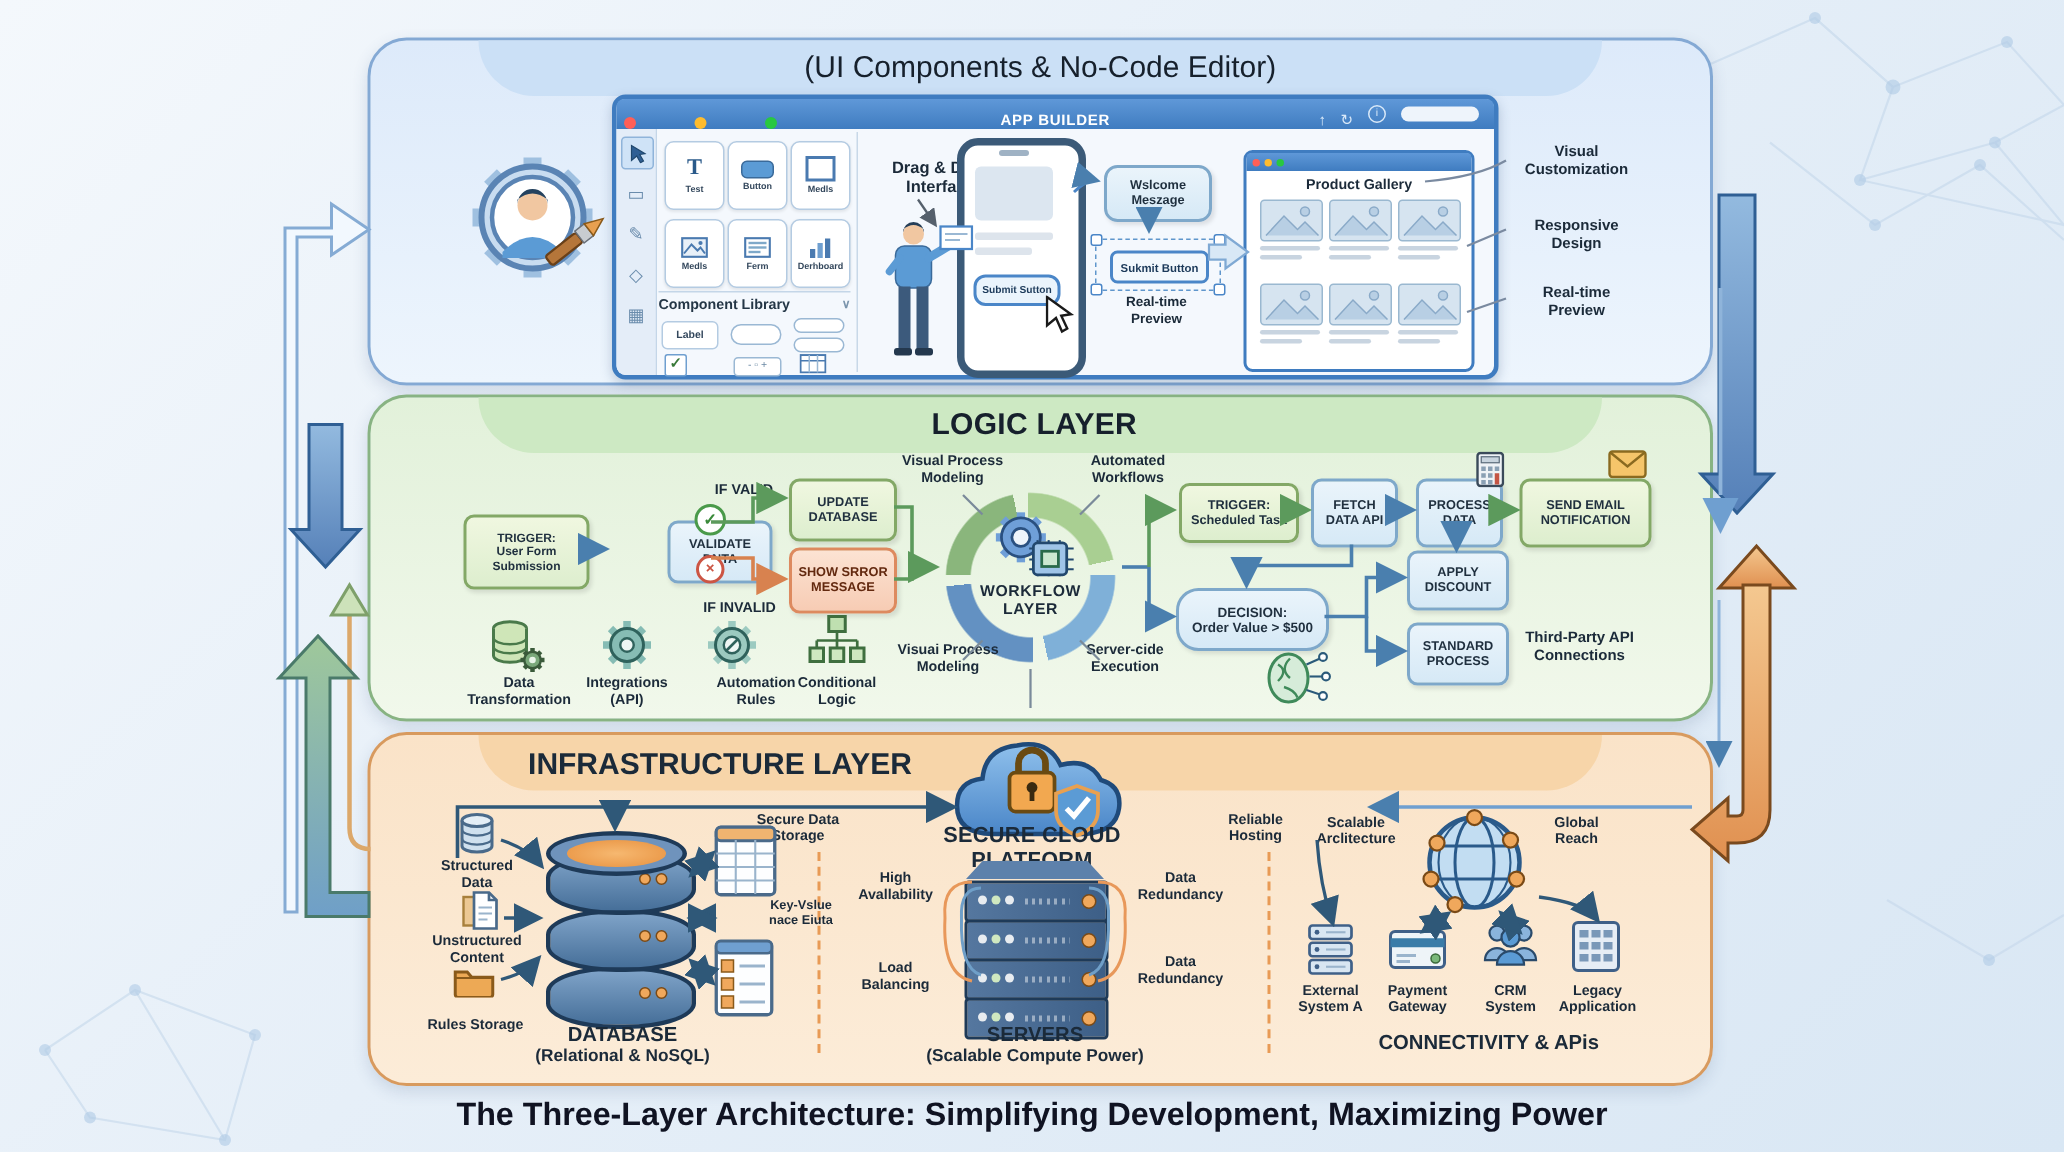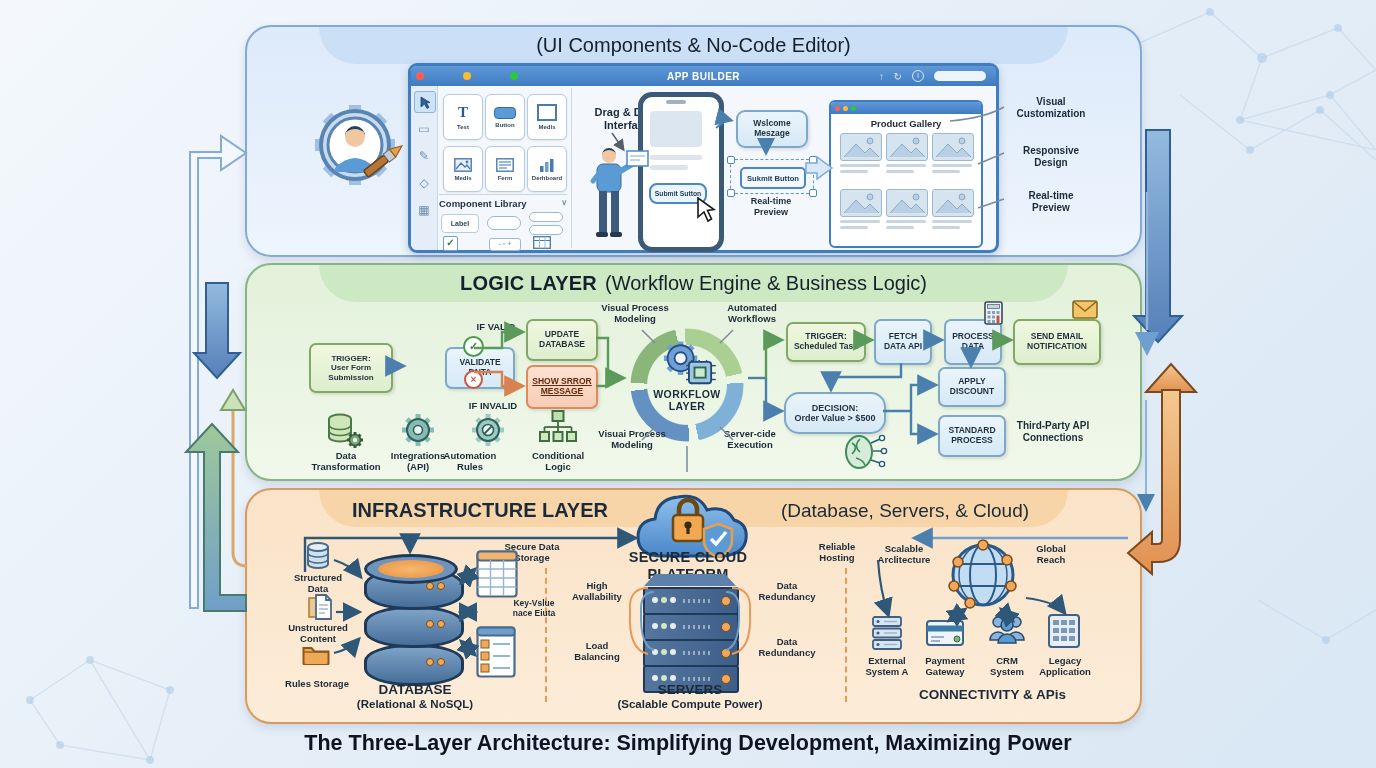--- a/index.html
+++ b/index.html
@@ -27,7 +27,7 @@
   .window{position:absolute;border:3px solid #3f7cc0;border-radius:9px;background:#f4f8fd;
     box-shadow:0 3px 8px rgba(40,70,110,.25);}
   .titlebar{position:absolute;left:0;top:0;right:0;height:20px;border-radius:5px 5px 0 0;
-    background:linear-gradient(#5f98d8,#3f7cc0);display:flex;align-items:center;gap:34px;}
+    background:linear-gradient(#5f98d8,#3f7cc0);display:flex;align-items:flex-end;gap:34px;}
   .dot{width:8px;height:8px;border-radius:50%;margin-left:5px;}
   .palitem{position:absolute;width:38px;height:44px;background:#fff;border:1.5px solid #b4cbe2;border-radius:6px;
     box-shadow:0 1px 2px rgba(0,0,0,.08);display:flex;flex-direction:column;align-items:center;justify-content:center;}

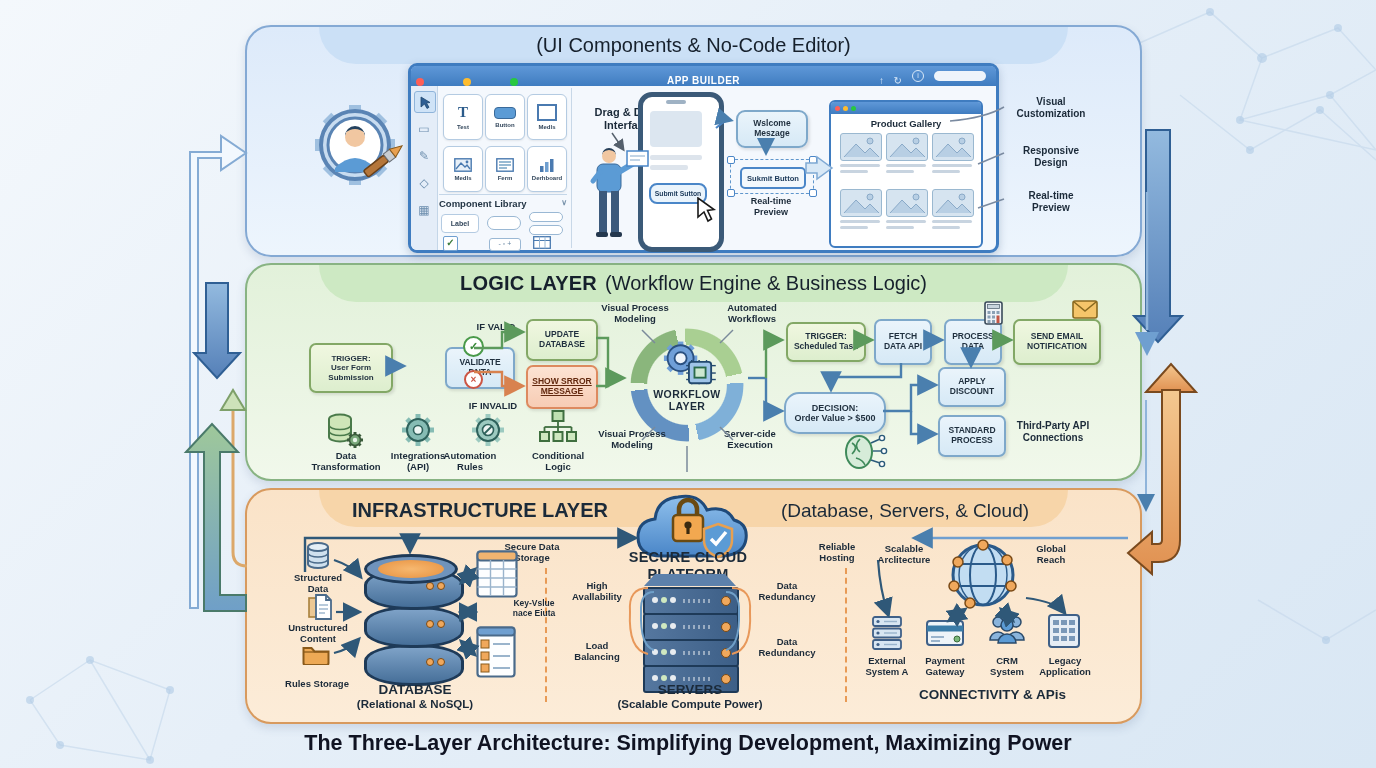--- a/index.html
+++ b/index.html
@@ -91,7 +91,6 @@
   <section class="layer" style="top:263px;height:214px;background:linear-gradient(180deg,#e2f1da,#f1f8eb);border-color:#88b383;">
     <div class="band" style="background:#cde9c3;">
       <b>LOGIC LAYER</b>
-      <span>(Workflow Engine &amp; Business Logic)</span>
     </div>
   </section>
 

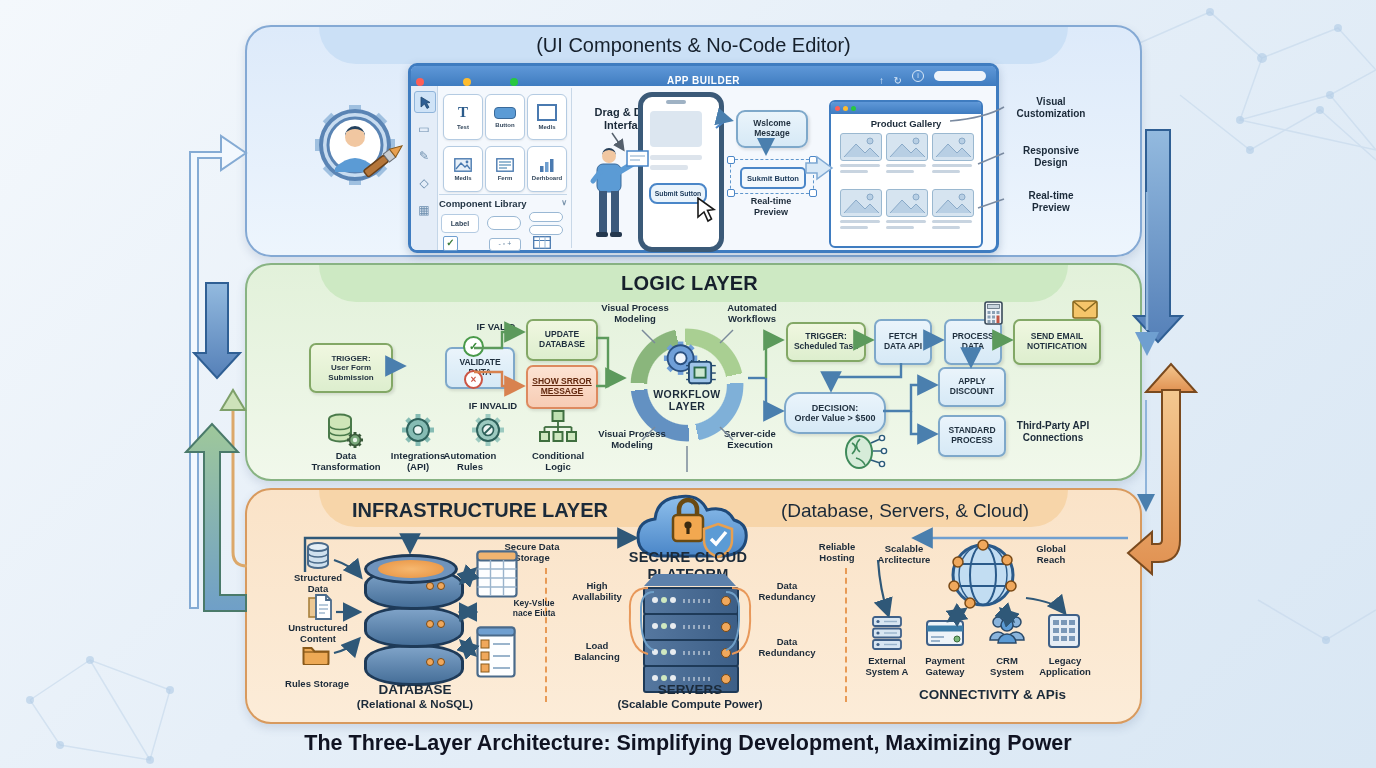--- a/index.html
+++ b/index.html
@@ -16,7 +16,7 @@
     box-shadow:1.5px 2px 3px rgba(0,0,0,.10);}
   .g{background:linear-gradient(#f0f7e0,#ddeece);border-color:#83a866;}
   .b{background:linear-gradient(#eaf4fb,#d6e9f6);border-color:#7ea8ca;}
-  .r{background:linear-gradient(#fce3d3,#f7ccb4);border-color:#dd8a5f;color:#63290f;text-decoration:underline;}
+  .r{background:linear-gradient(#fce3d3,#f7ccb4);border-color:#dd8a5f;color:#63290f;}
   .lbl{position:absolute;font-weight:bold;white-space:pre-line;text-align:center;color:#1b2a39;line-height:1.18;}
   .badge{position:absolute;border-radius:50%;background:#fff;display:flex;align-items:center;justify-content:center;font-weight:bold;}
   #ring{position:absolute;left:630px;top:328px;width:114px;height:114px;border-radius:50%;

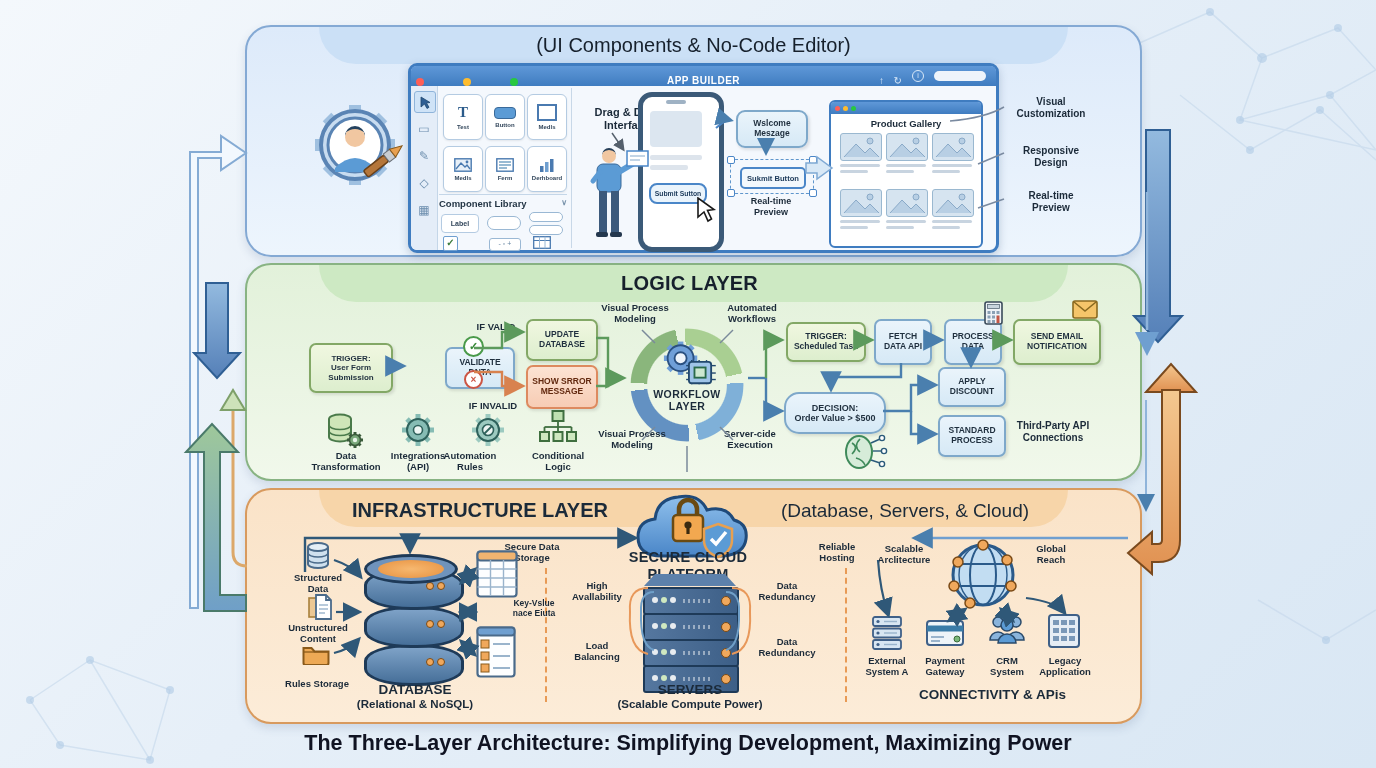--- a/index.html
+++ b/index.html
@@ -489,7 +489,7 @@
     <circle cx="18" cy="18" r="5.5" fill="#eef6f4" stroke="#2f625c" stroke-width="1.6"></circle>
     <line x1="14" y1="22" x2="22" y2="14" stroke="#2f625c" stroke-width="1.8"></line>
   </svg>
-  <div class="lbl" style="left:434px;top:450px;width:72px;font-size:9.5px;">Automation
+  <div class="lbl" style="left:468px;top:450px;width:72px;font-size:9.5px;">Automation
 Rules</div>
 
   <svg class="abs" style="left:538px;top:410px;" width="40" height="40" viewBox="0 0 40 40">

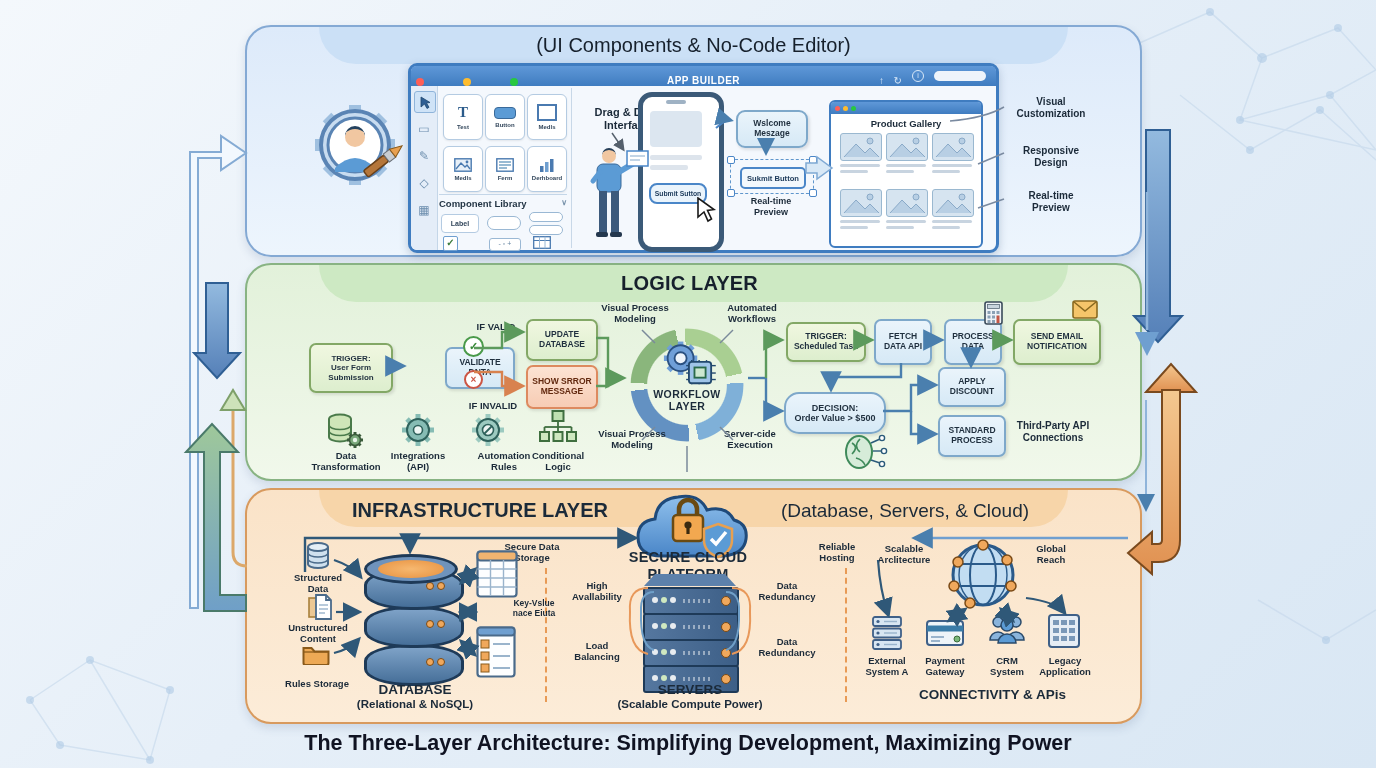--- a/index.html
+++ b/index.html
@@ -98,7 +98,6 @@
     <div class="band" style="background:#f7d5a9;"></div>
   </section>
   <div class="lbl" style="left:330px;top:499px;width:300px;font-size:20px;">INFRASTRUCTURE LAYER</div>
-  <div class="lbl" style="left:765px;top:500px;width:280px;font-size:19px;font-weight:normal;">(Database, Servers, &amp; Cloud)</div>
 
   <svg class="abs" style="left:298px;top:95px;" width="115" height="105" viewBox="0 0 115 105">
     <g stroke="#9fc0e0" stroke-width="12">

